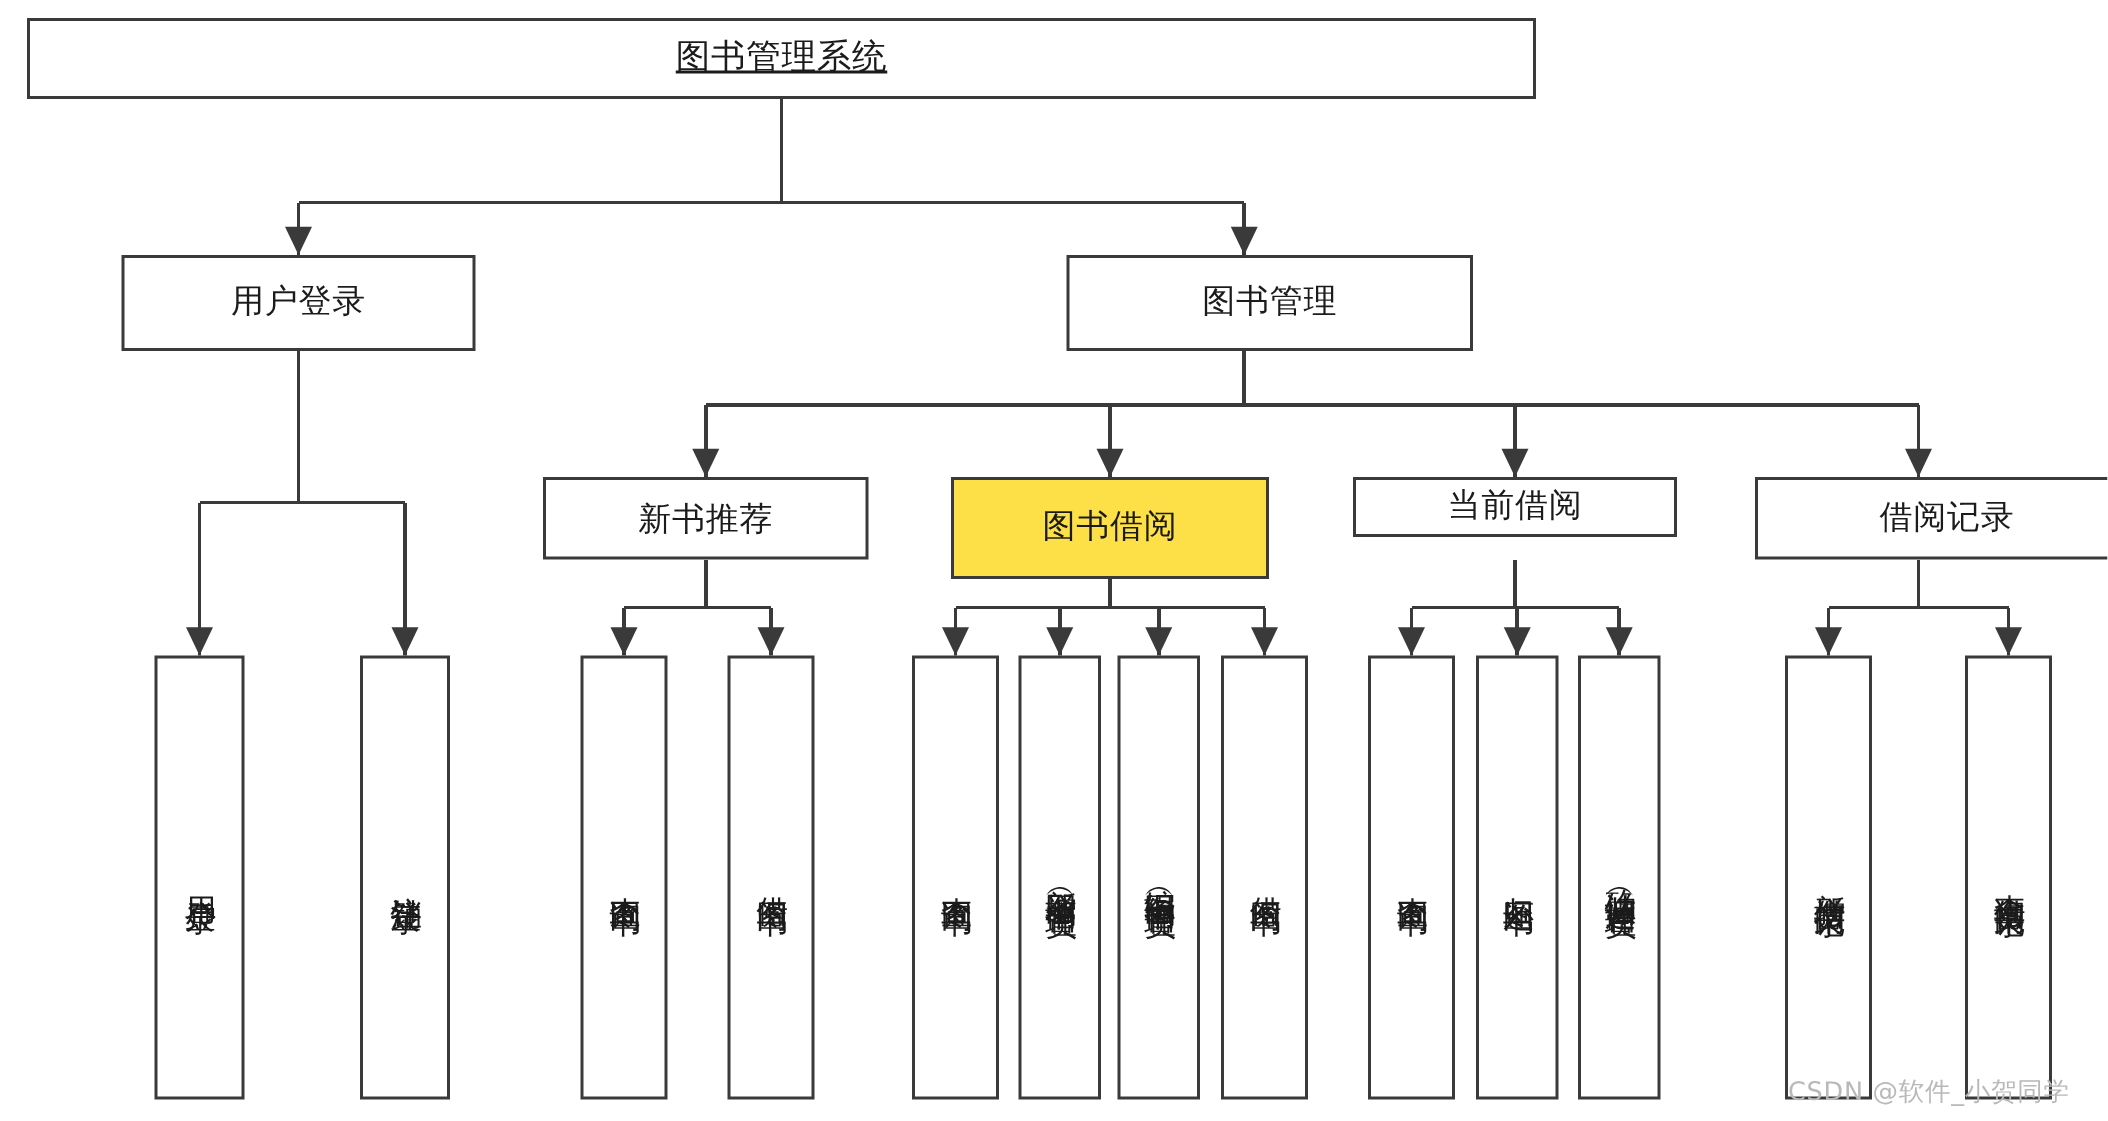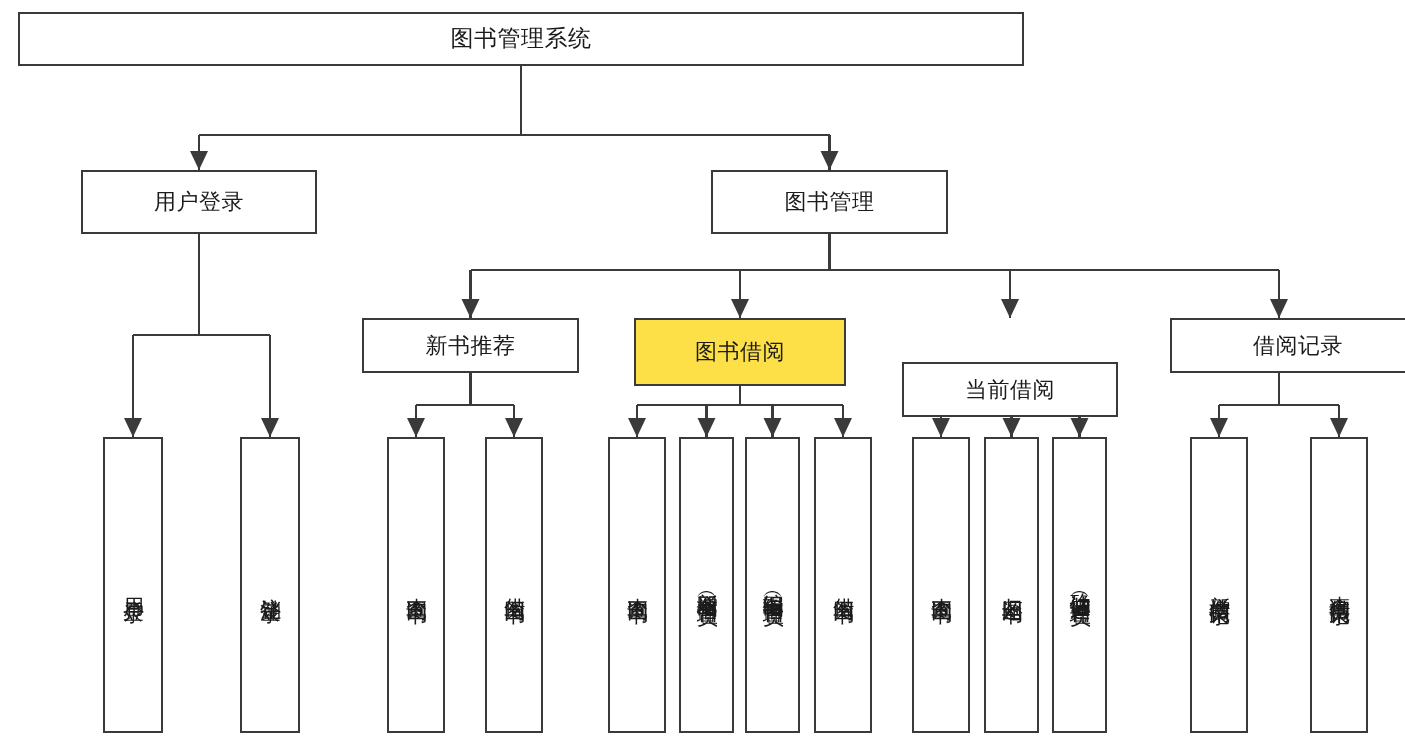--- a/index.html
+++ b/index.html
@@ -53,6 +53,7 @@
   }
   .node.root .node-label {
     font-size: 23px;
+    text-decoration: underline;
   }
   
   .node.vert {

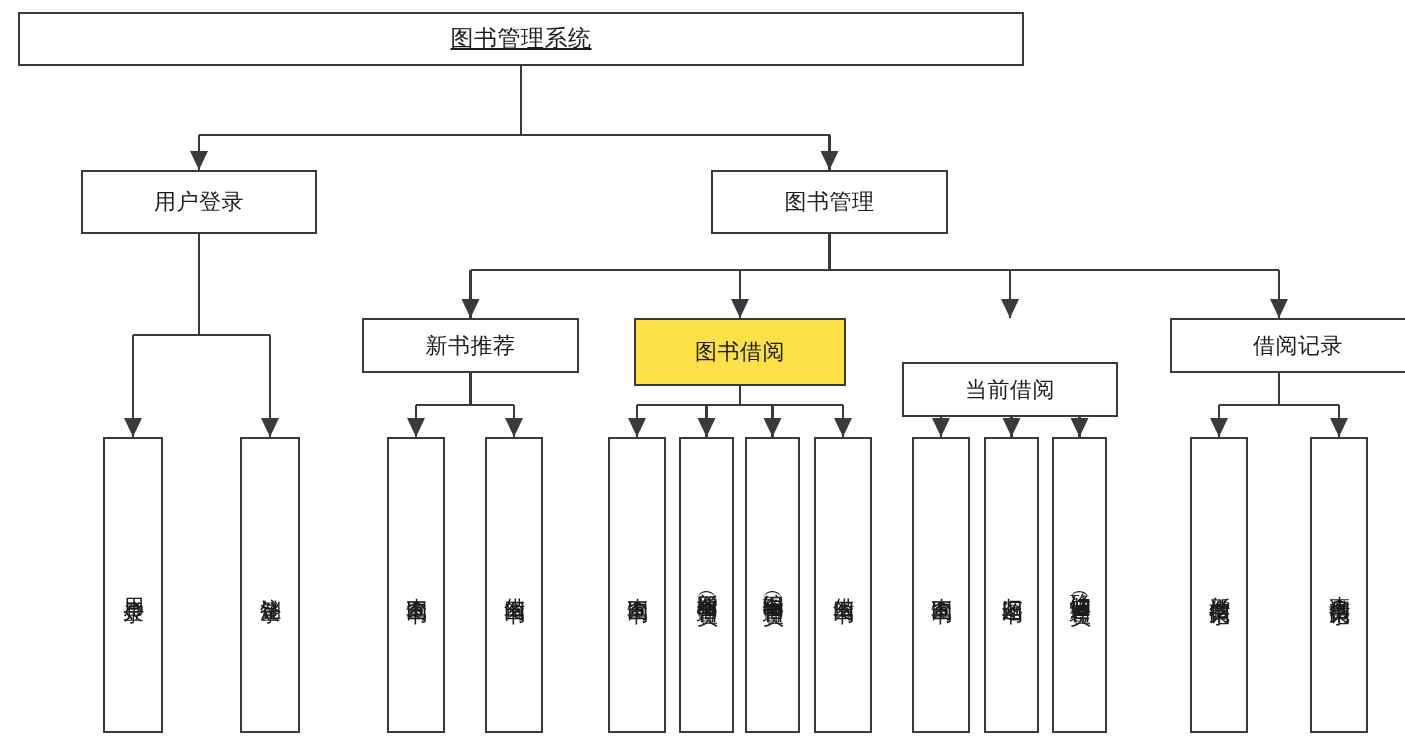--- a/index.html
+++ b/index.html
@@ -146,7 +146,7 @@
       <div class="node horiz" style="left: 81px; top: 170px; width: 236px; height: 64px; border-color: rgb(58, 58, 58); background: rgb(255, 255, 255);">
         <span class="node-label">用户登录</span>
       </div>
-      <div class="node horiz" style="left: 711px; top: 170px; width: 237px; height: 64px; border-color: rgb(58, 58, 58); background: rgb(255, 255, 255);">
+      <div class="node horiz" style="left: 711px; top: 170px; width: 271px; height: 64px; border-color: rgb(58, 58, 58); background: rgb(255, 255, 255);">
         <span class="node-label">图书管理</span>
       </div>
       <div class="node horiz" style="left: 362px; top: 318px; width: 217px; height: 55px; border-color: rgb(58, 58, 58); background: rgb(255, 255, 255); font-family: Liberation Serif, serif;">

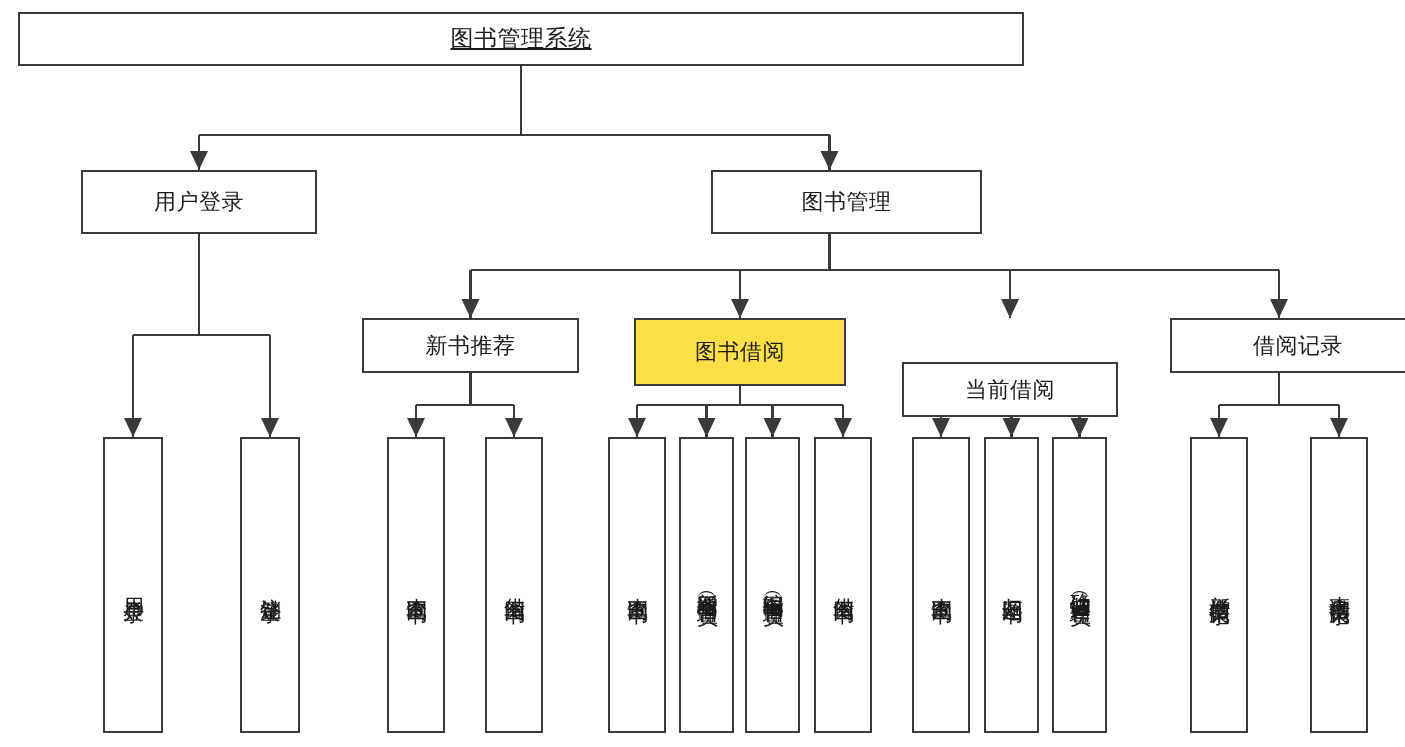--- a/index.html
+++ b/index.html
@@ -155,7 +155,7 @@
       <div class="node horiz" style="left: 634px; top: 318px; width: 212px; height: 68px; border-color: rgb(58, 58, 58); background: #fde047;">
         <span class="node-label">图书借阅</span>
       </div>
-      <div class="node horiz" style="left: 902px; top: 318px; width: 216px; height: 55px; border-color: rgb(58, 58, 58); background: rgb(255, 255, 255); margin-top: 44px;">
+      <div class="node horiz" style="left: 902px; top: 318px; width: 216px; height: 40px; border-color: rgb(58, 58, 58); background: rgb(255, 255, 255);">
         <span class="node-label">当前借阅</span>
       </div>
       <div class="node horiz" style="left: 1170px; top: 318px; width: 256px; height: 55px; border-color: rgb(58, 58, 58); background: rgb(255, 255, 255);">

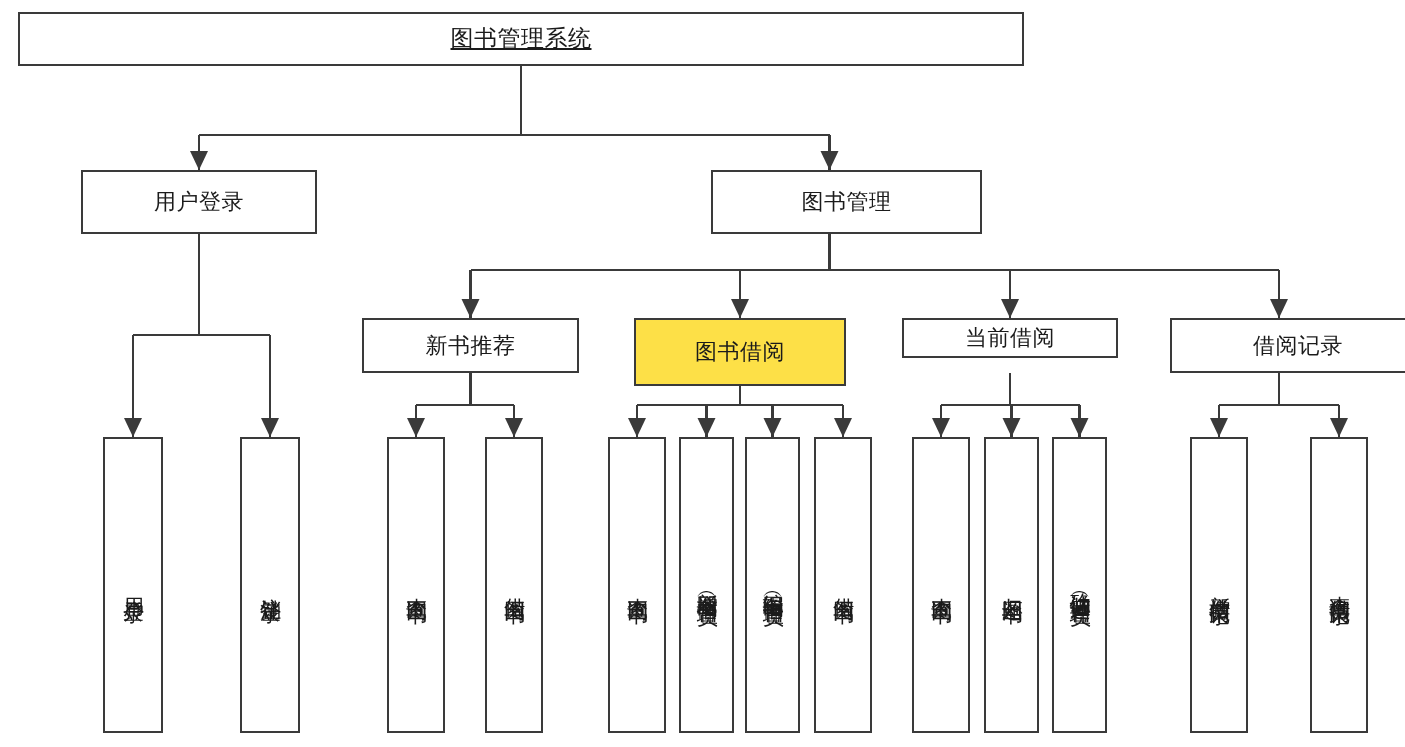--- a/index.html
+++ b/index.html
@@ -202,6 +202,7 @@
       </div>
     </div>
 
+  <div class="watermark" style="left: 1192px; top: 716px; color: rgb(185, 185, 185);">CSDN @软件_小贺同学</div>
 
 </div>
 

